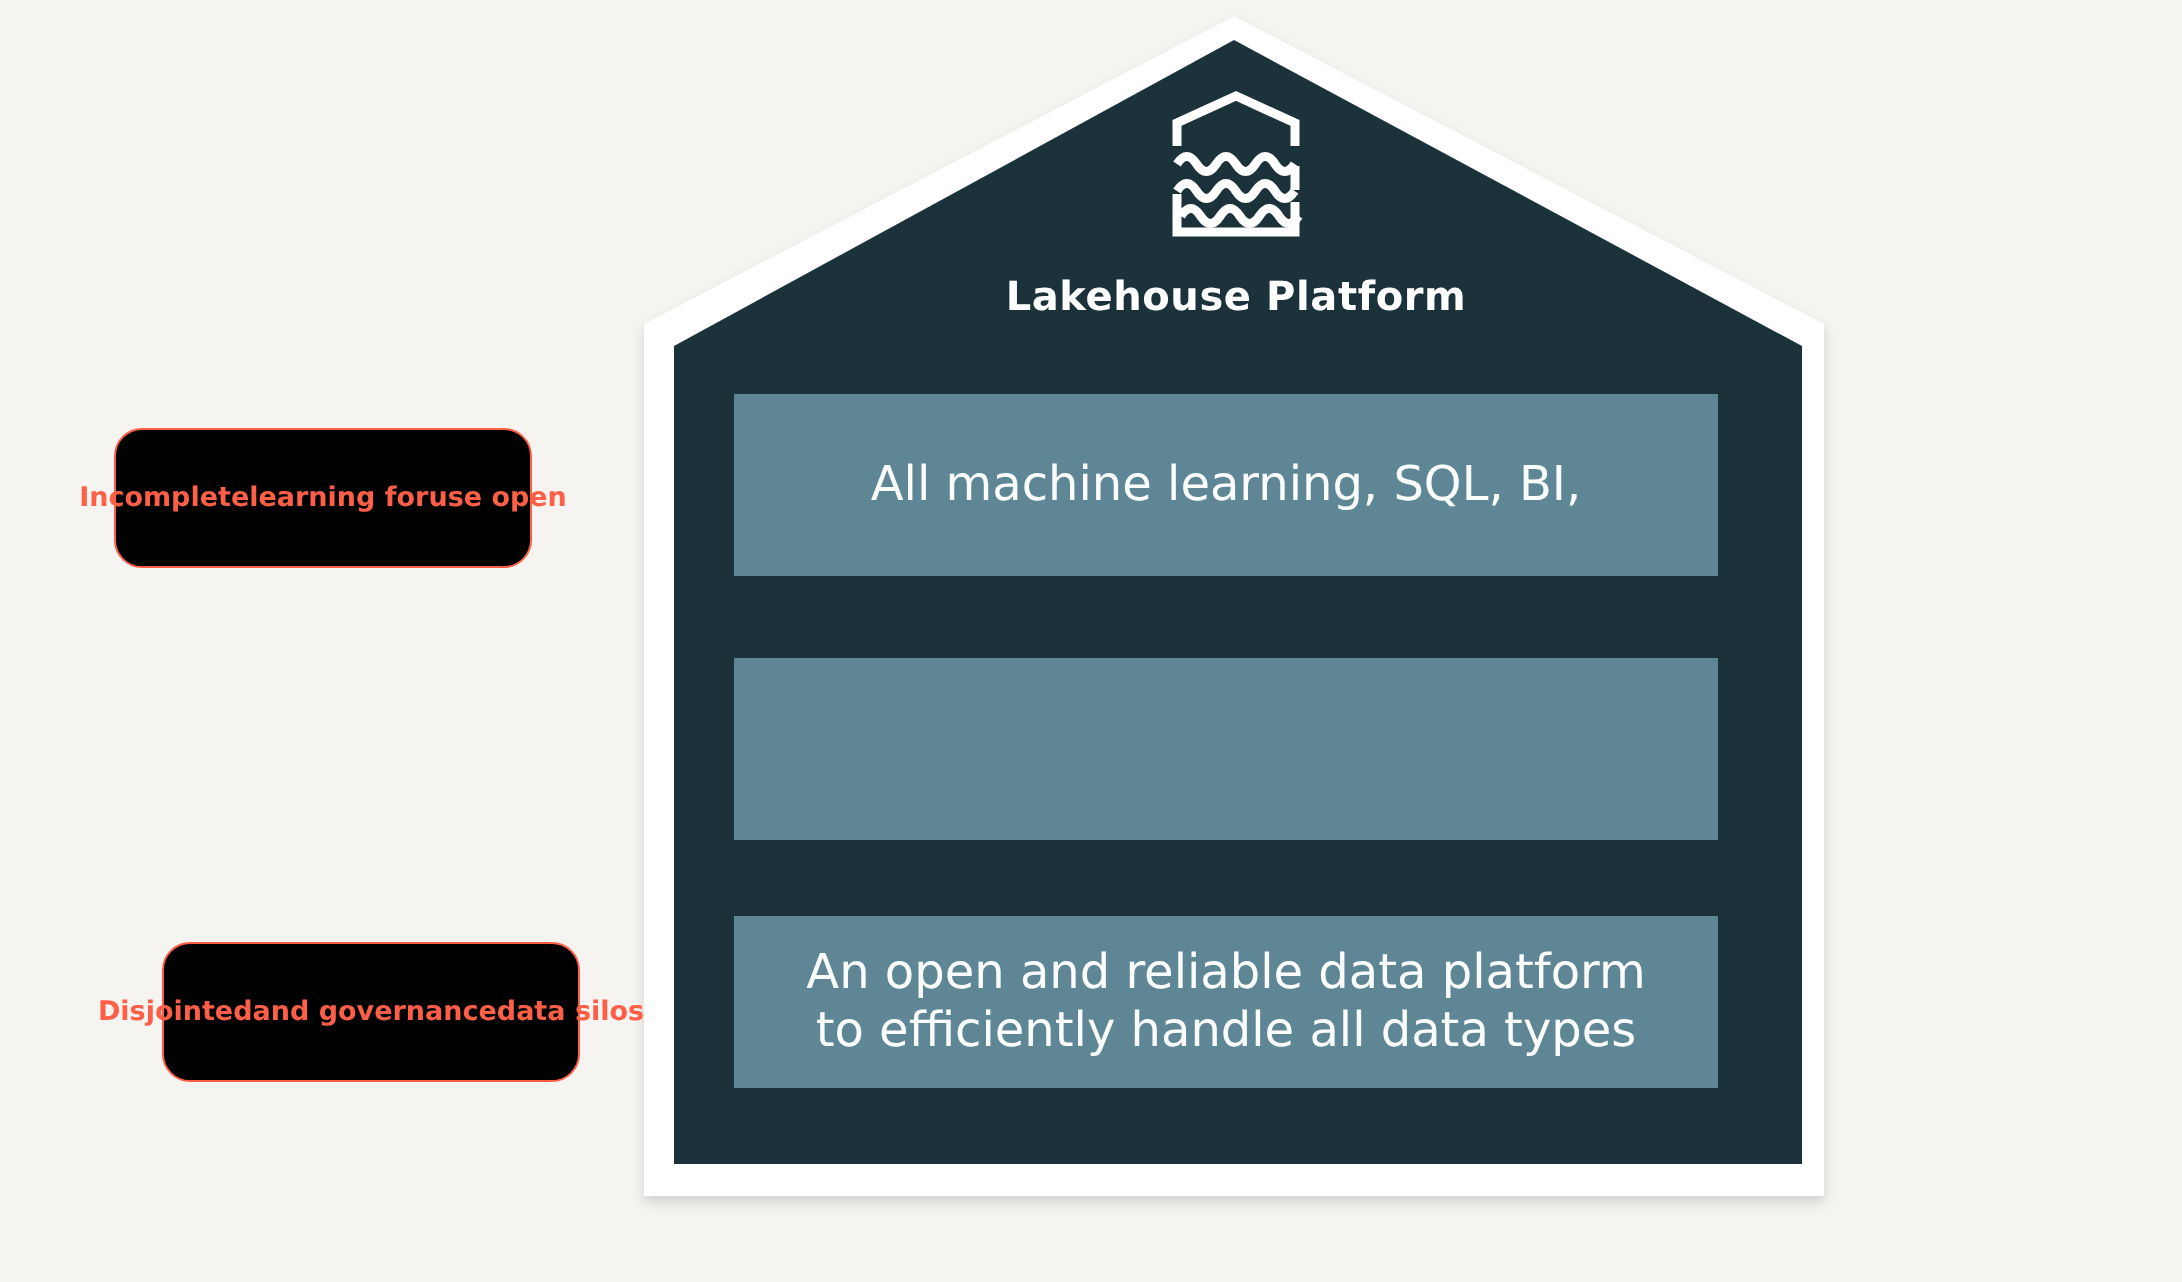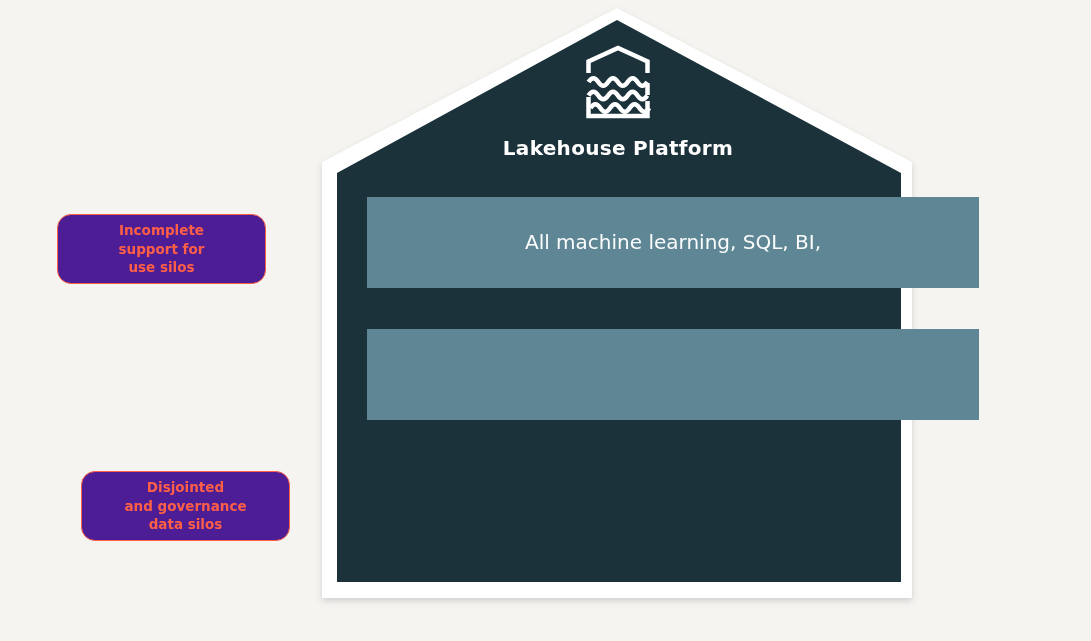--- a/index.html
+++ b/index.html
@@ -81,11 +81,10 @@
     width: 209px;
     height: 70px;
     box-sizing: border-box;
-    background: #4c1d95;
+    background: #000000;
     border: 1.5px solid #ff5f46;
     border-radius: 14px;
     display: flex;
-    flex-direction: column;
     justify-content: center;
     align-items: center;
     text-align: center;

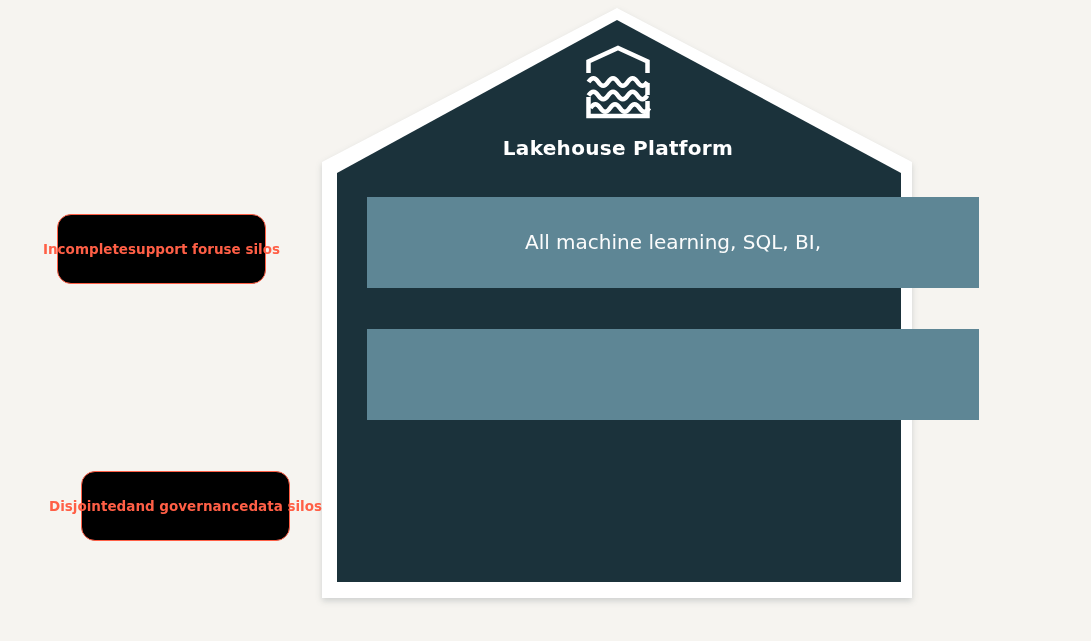--- a/index.html
+++ b/index.html
@@ -128,7 +128,7 @@
 
   <div class="pain-box pain-1">
     <span>Incomplete</span>
-    <span>support for</span>
+    <span>learning for</span>
     <span>use silos</span>
   </div>
   <div class="pain-box pain-3">

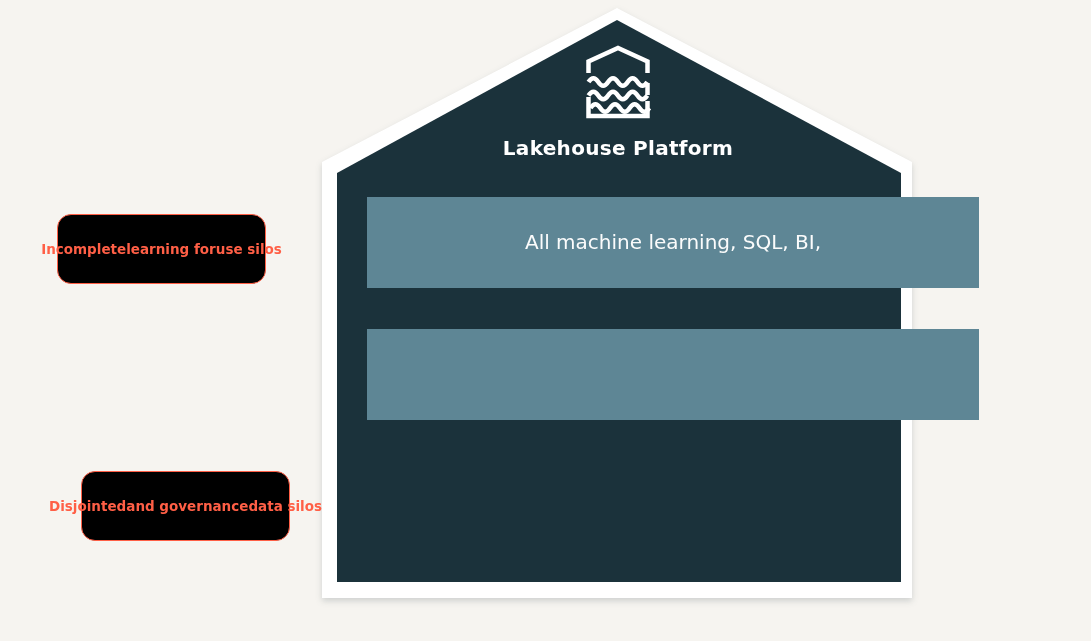--- a/index.html
+++ b/index.html
@@ -129,7 +129,7 @@
   <div class="pain-box pain-1">
     <span>Incomplete</span>
     <span>learning for</span>
-    <span>use silos</span>
+    <span>use open</span>
   </div>
   <div class="pain-box pain-3">
     <span>Disjointed</span>

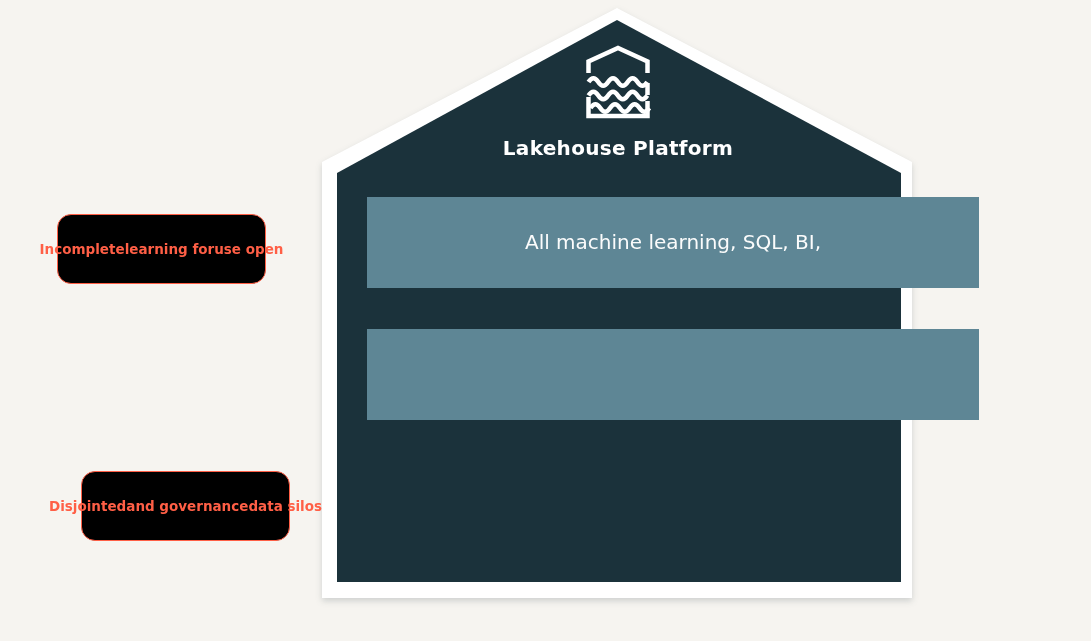--- a/index.html
+++ b/index.html
@@ -56,7 +56,7 @@
   .bar {
     position: absolute;
     left: 367px;
-    width: 612px;
+    width: 492px;
     background: #5e8695;
     display: flex;
     flex-direction: column;
@@ -64,7 +64,7 @@
     align-items: center;
     text-align: center;
     color: #fbfcfc;
-    font-size: 20px;
+    font-size: 24px;
     line-height: 29px;
     font-weight: 500;
     white-space: nowrap;

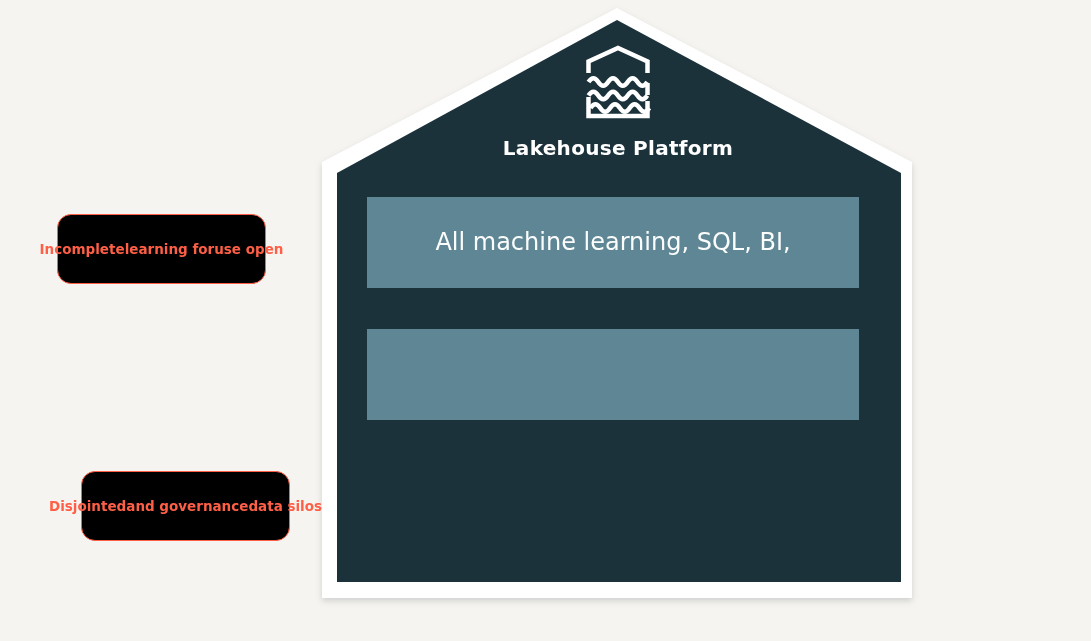--- a/index.html
+++ b/index.html
@@ -125,6 +125,10 @@
   </div>
   <div class="bar bar-2">
   </div>
+  <div class="bar bar-3">
+    <span>An open and reliable data platform</span>
+    <span>to efficiently handle all data types</span>
+  </div>
 
   <div class="pain-box pain-1">
     <span>Incomplete</span>

